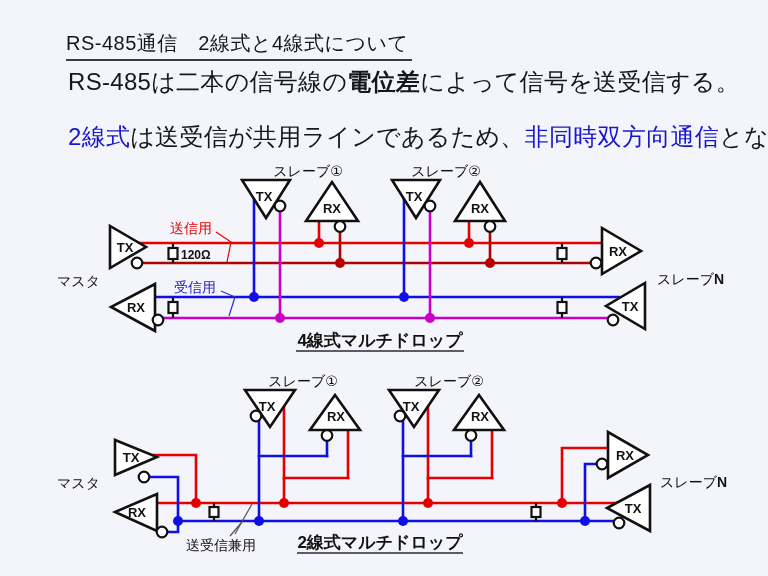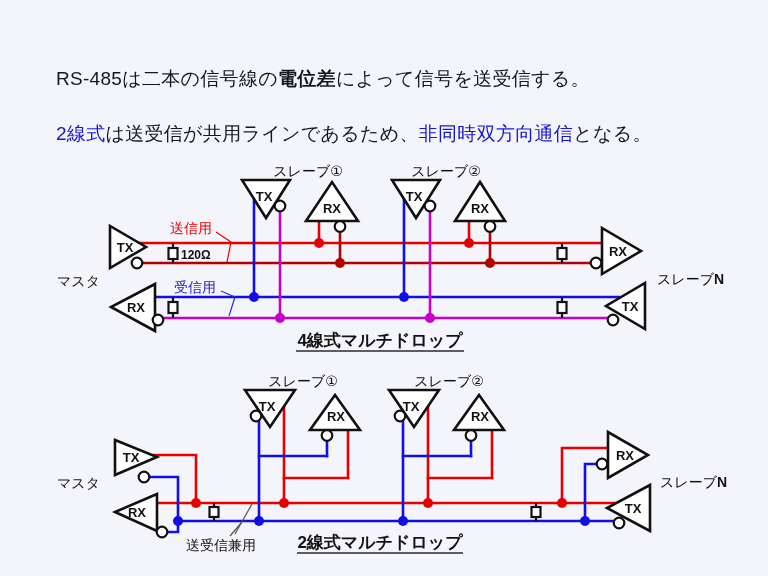--- a/index.html
+++ b/index.html
@@ -48,6 +48,7 @@
 
 <div class="canvas">
 
+  <div class="title">RS-485通信　2線式と4線式について</div>
 
   <div class="intro-line l1"><span>RS-485は二本の信号線の</span><span class="b">電位差</span><span>によって信号を送受信する。</span></div>
 

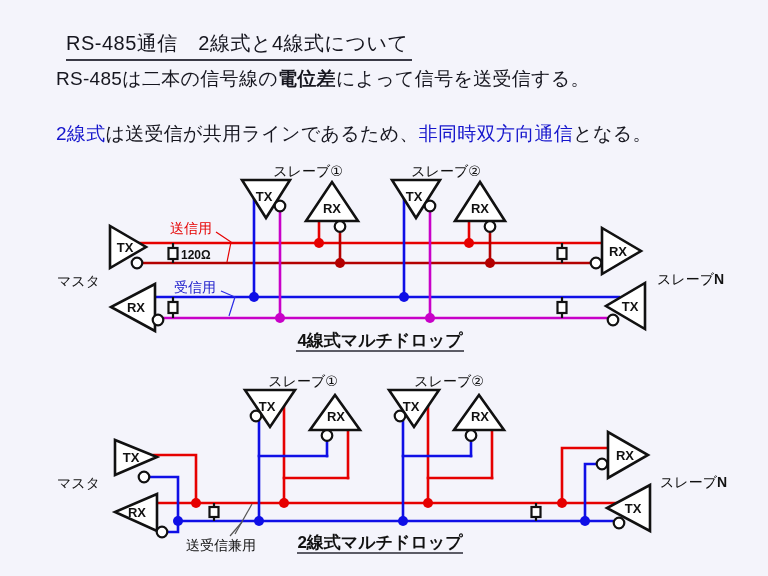--- a/index.html
+++ b/index.html
@@ -14,7 +14,7 @@
     font-size:20px;letter-spacing:.5px;
     border-bottom:2px solid #3a3a46;padding:0 4px 2px 0;
   }
-  .intro-line{position:absolute;left:56px;font-size:19px;letter-spacing:.3px;white-space:nowrap;}
+  .intro-line{position:absolute;left:68px;font-size:24px;letter-spacing:.3px;white-space:nowrap;}
   .l1{top:66px}.l2{top:94px}.l3{top:121px}
   .b{font-weight:bold}
   .t-red{color:#e00000}

